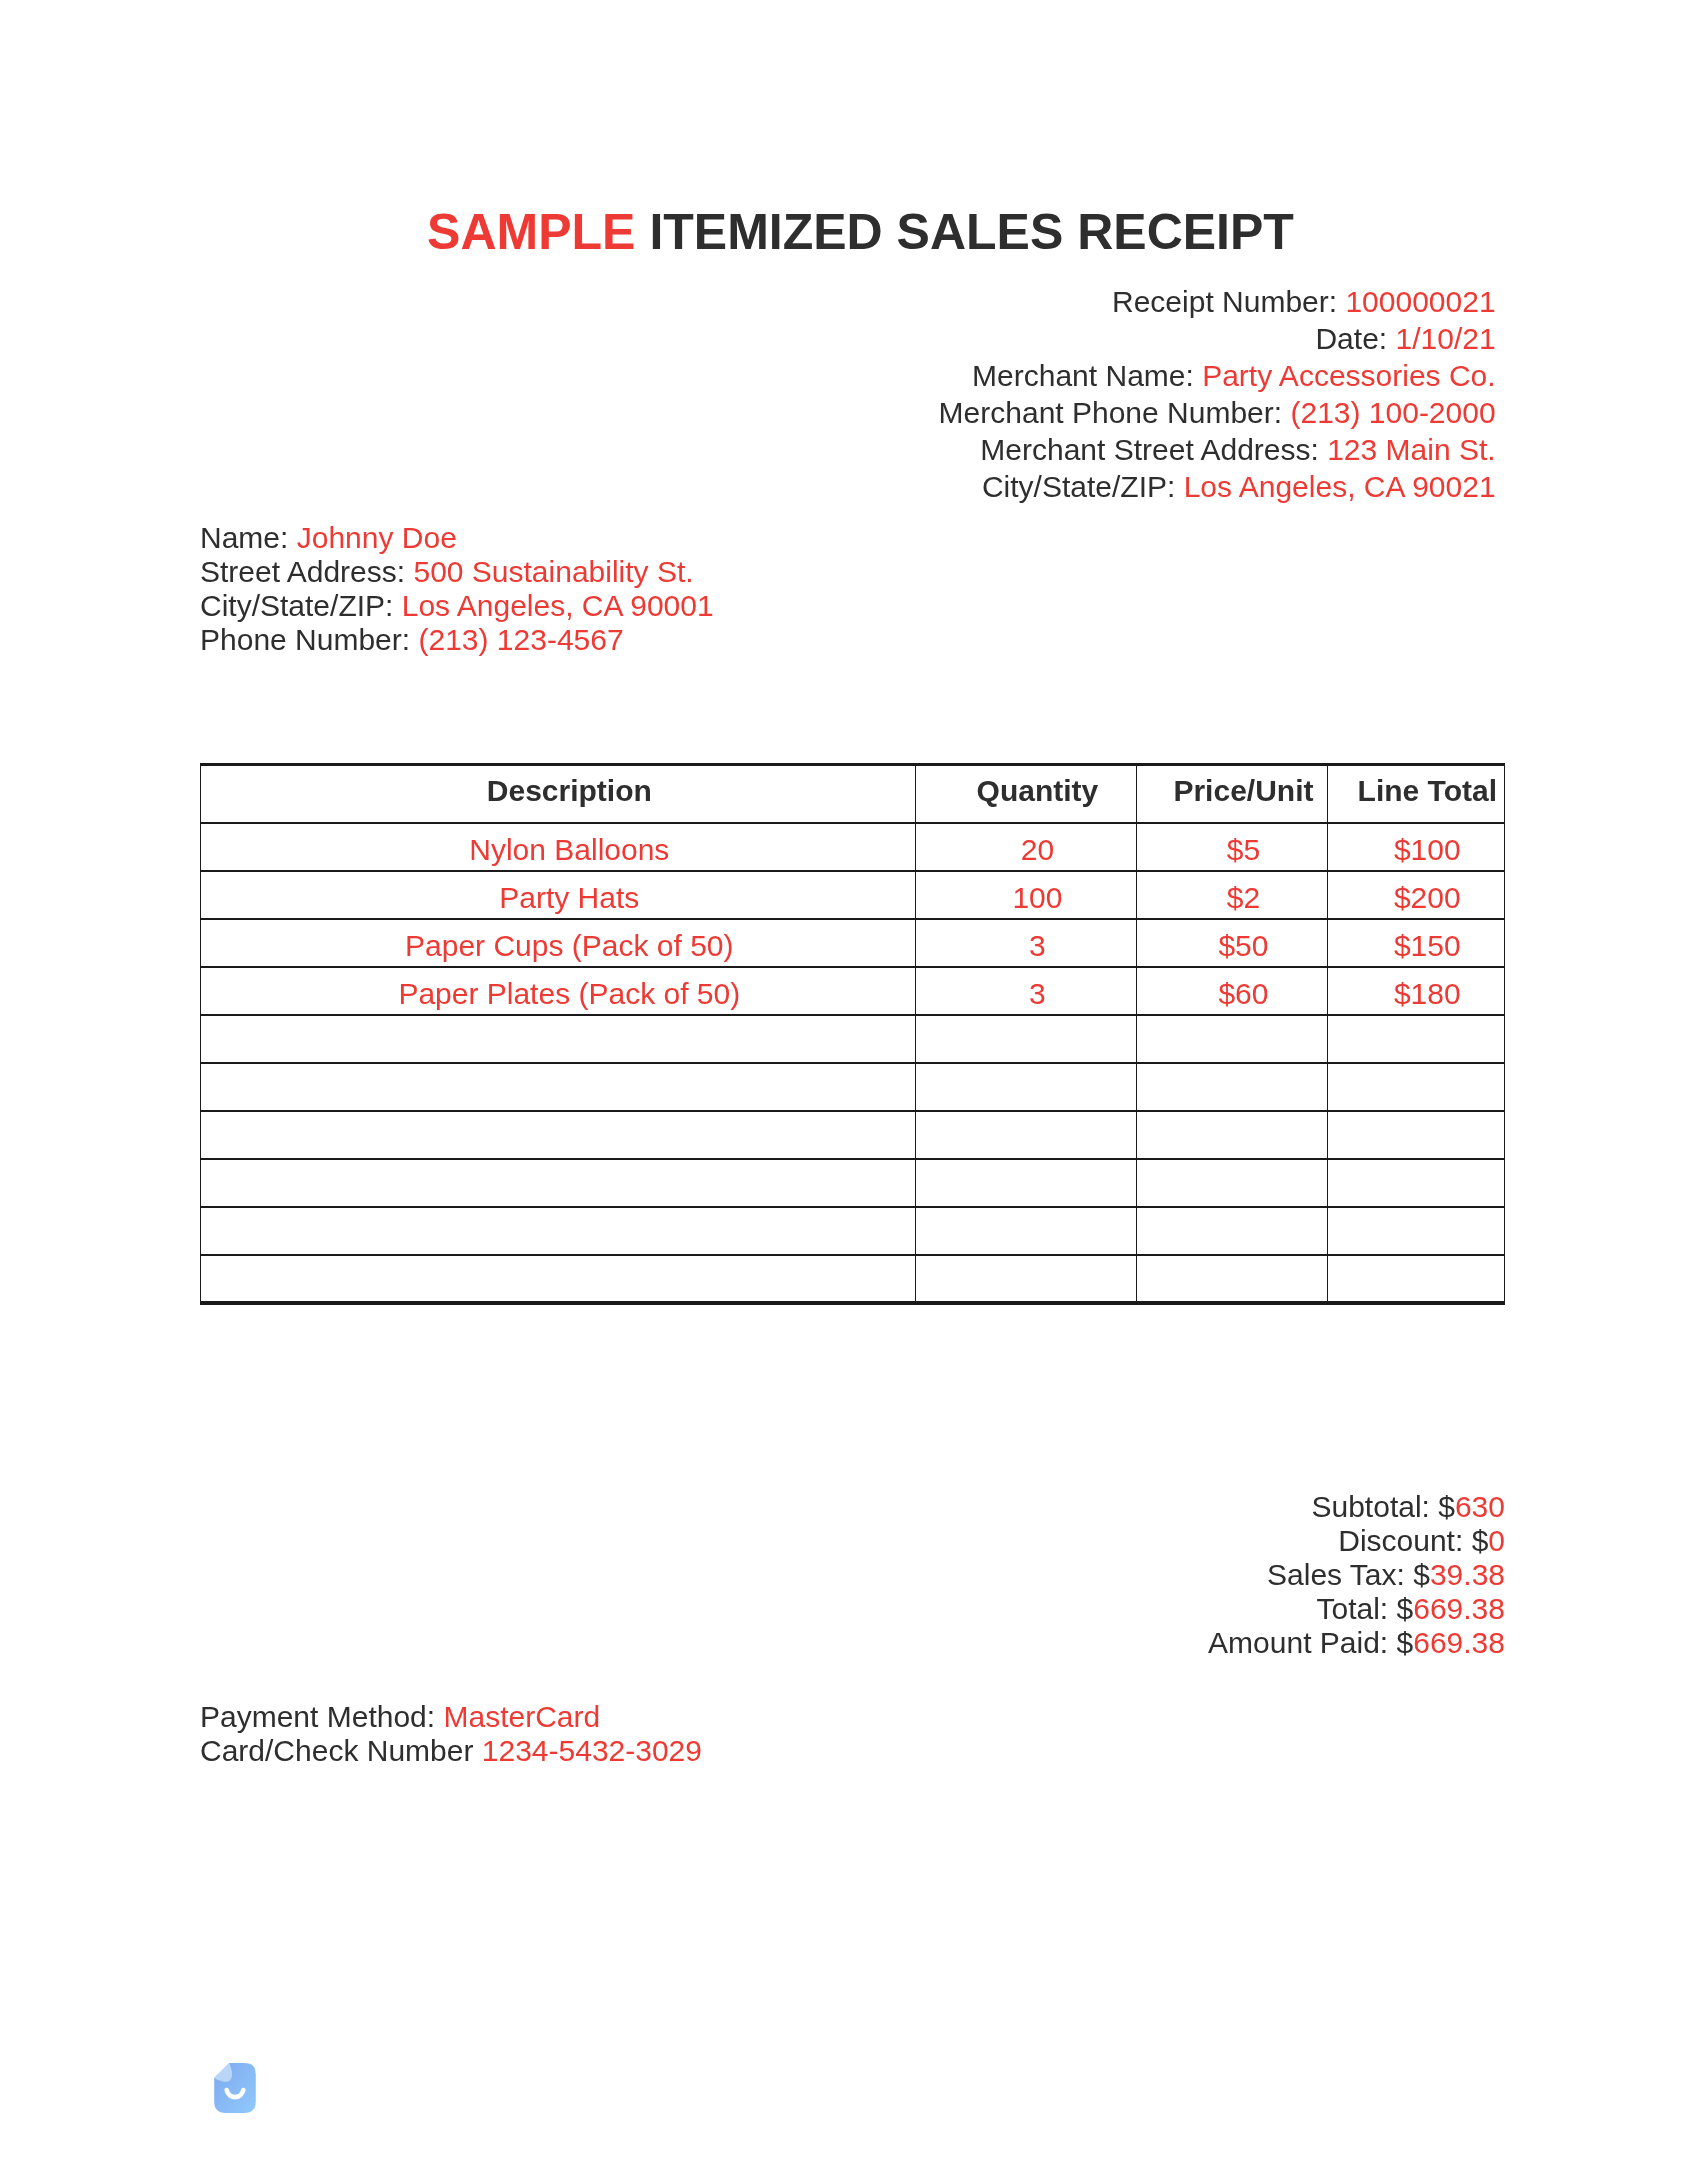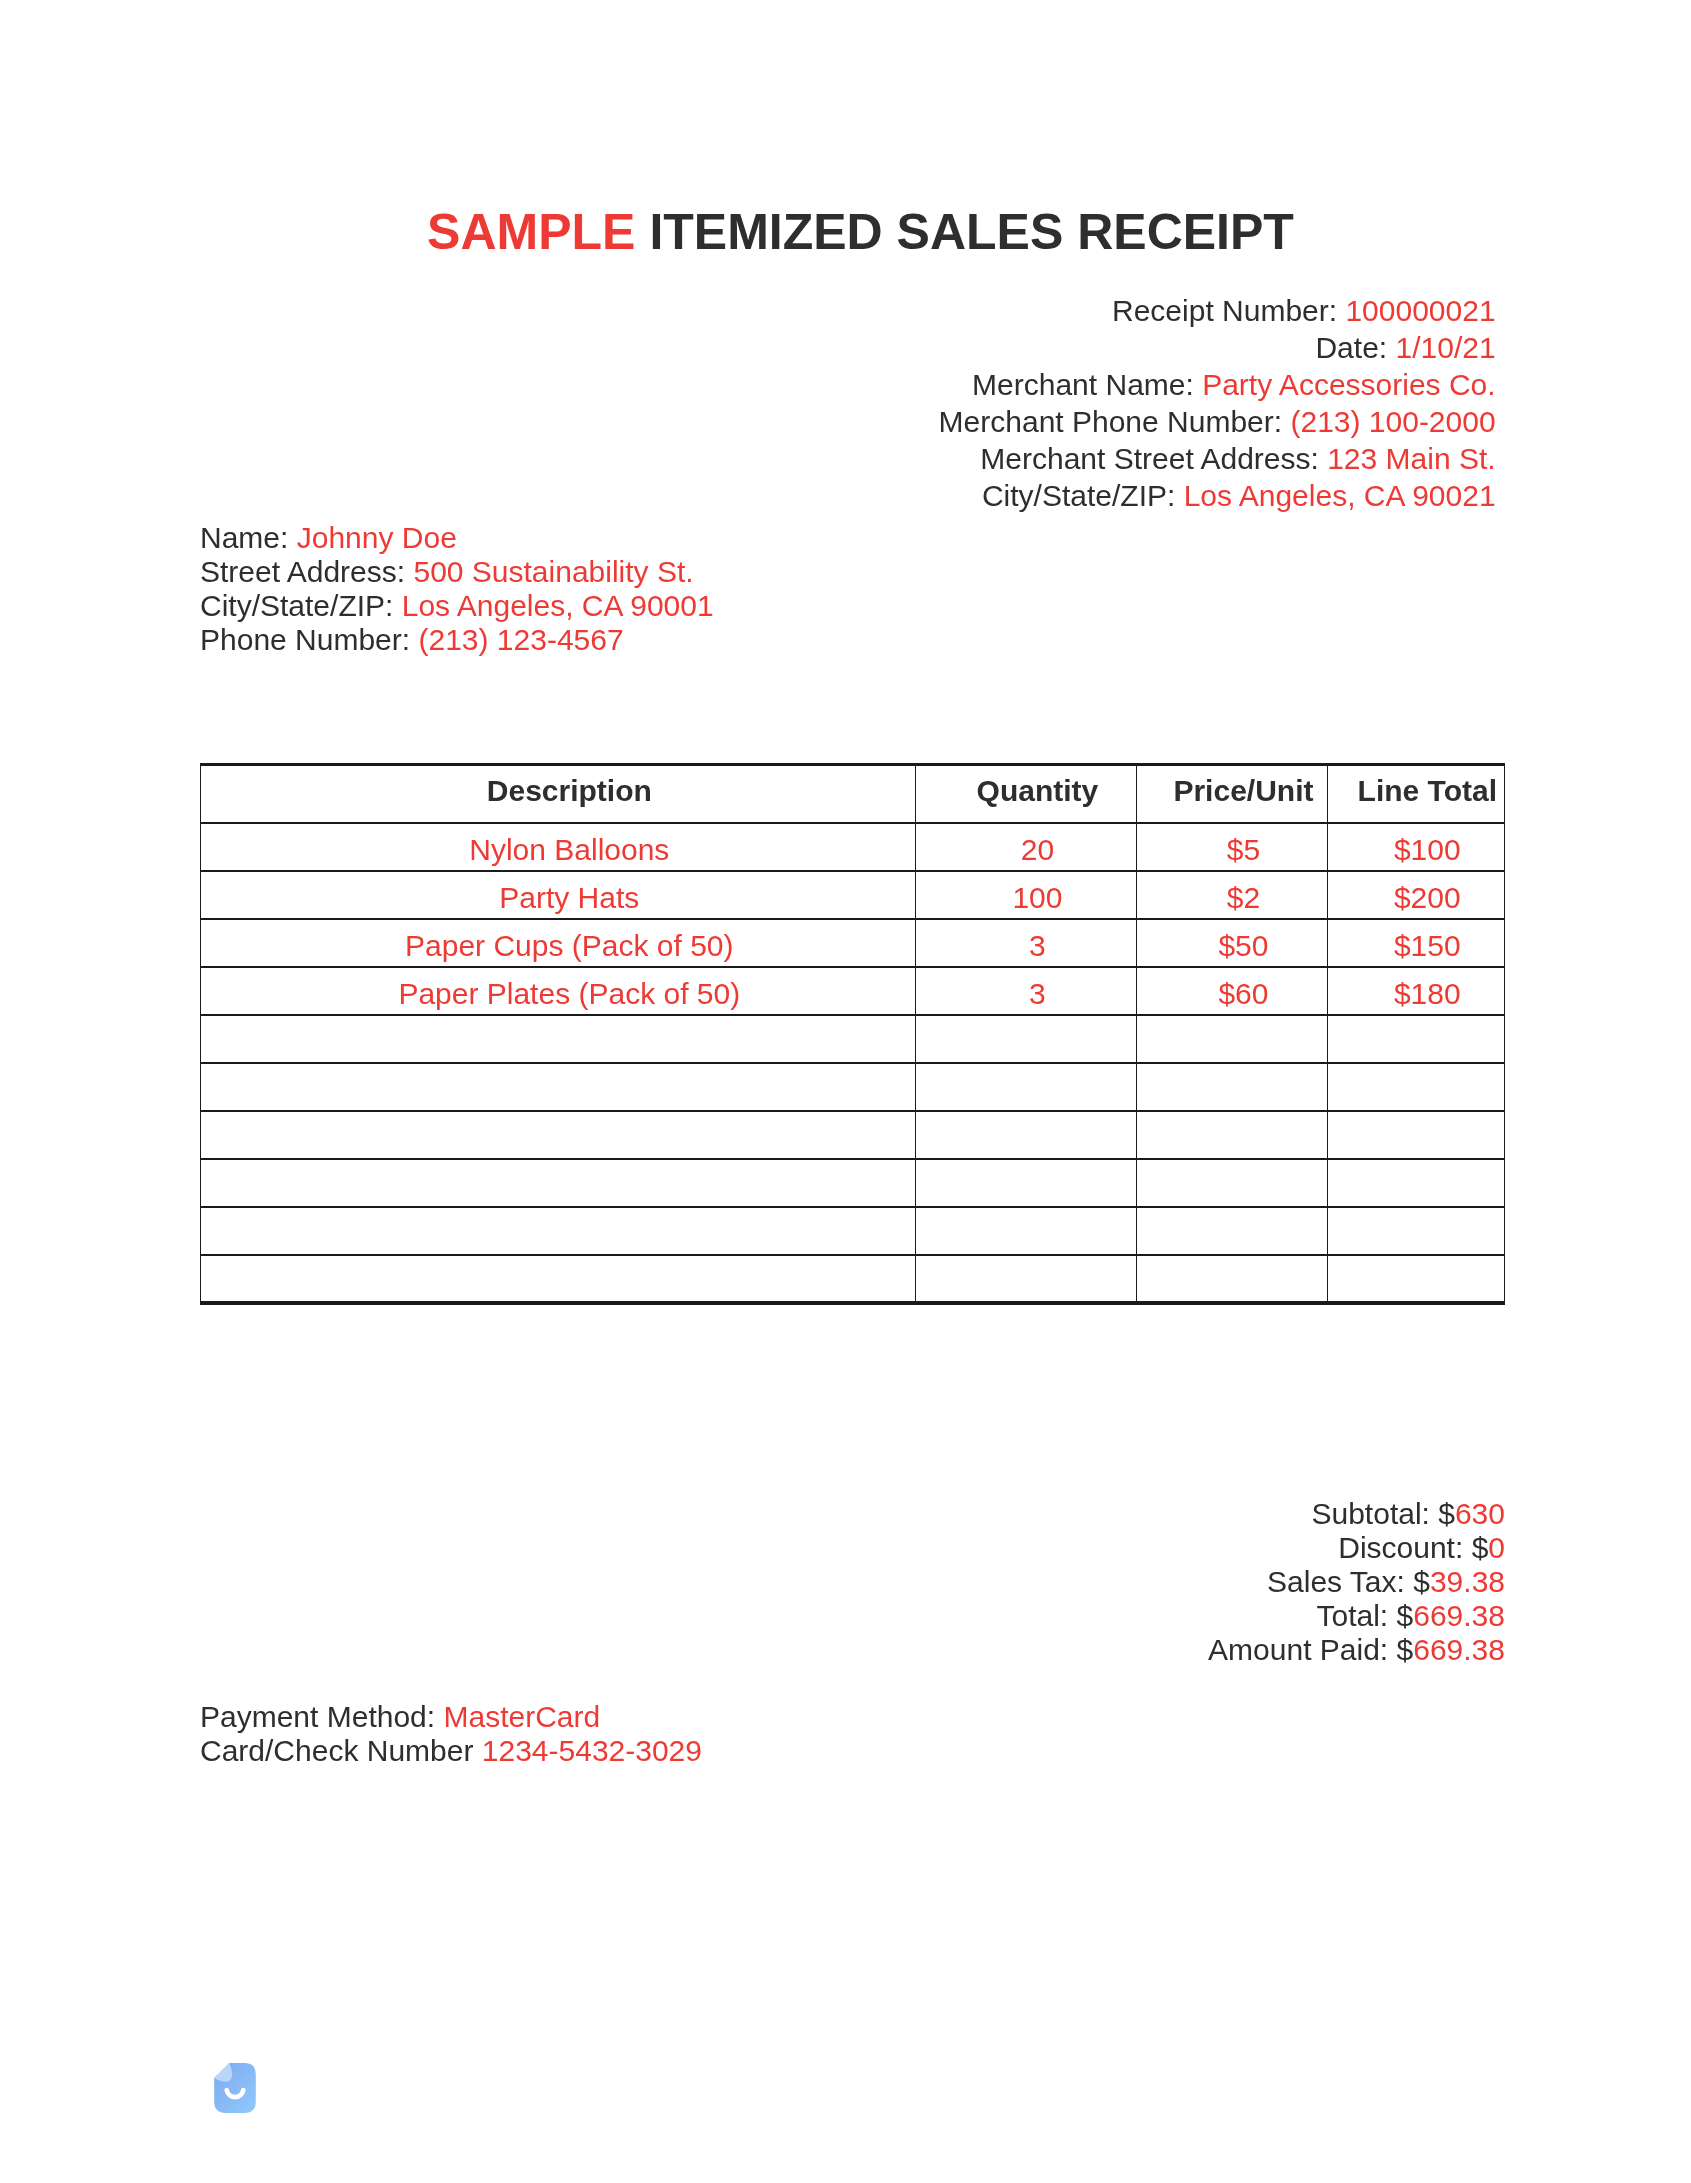--- a/index.html
+++ b/index.html
@@ -30,7 +30,7 @@
   }
 
   .merchant-block{
-    position:absolute;top:292px;left:0;width:100%;
+    position:absolute;top:283px;left:0;width:100%;
     text-align:right;font-size:30px;line-height:37px;
     padding-right:9.4px;
   }

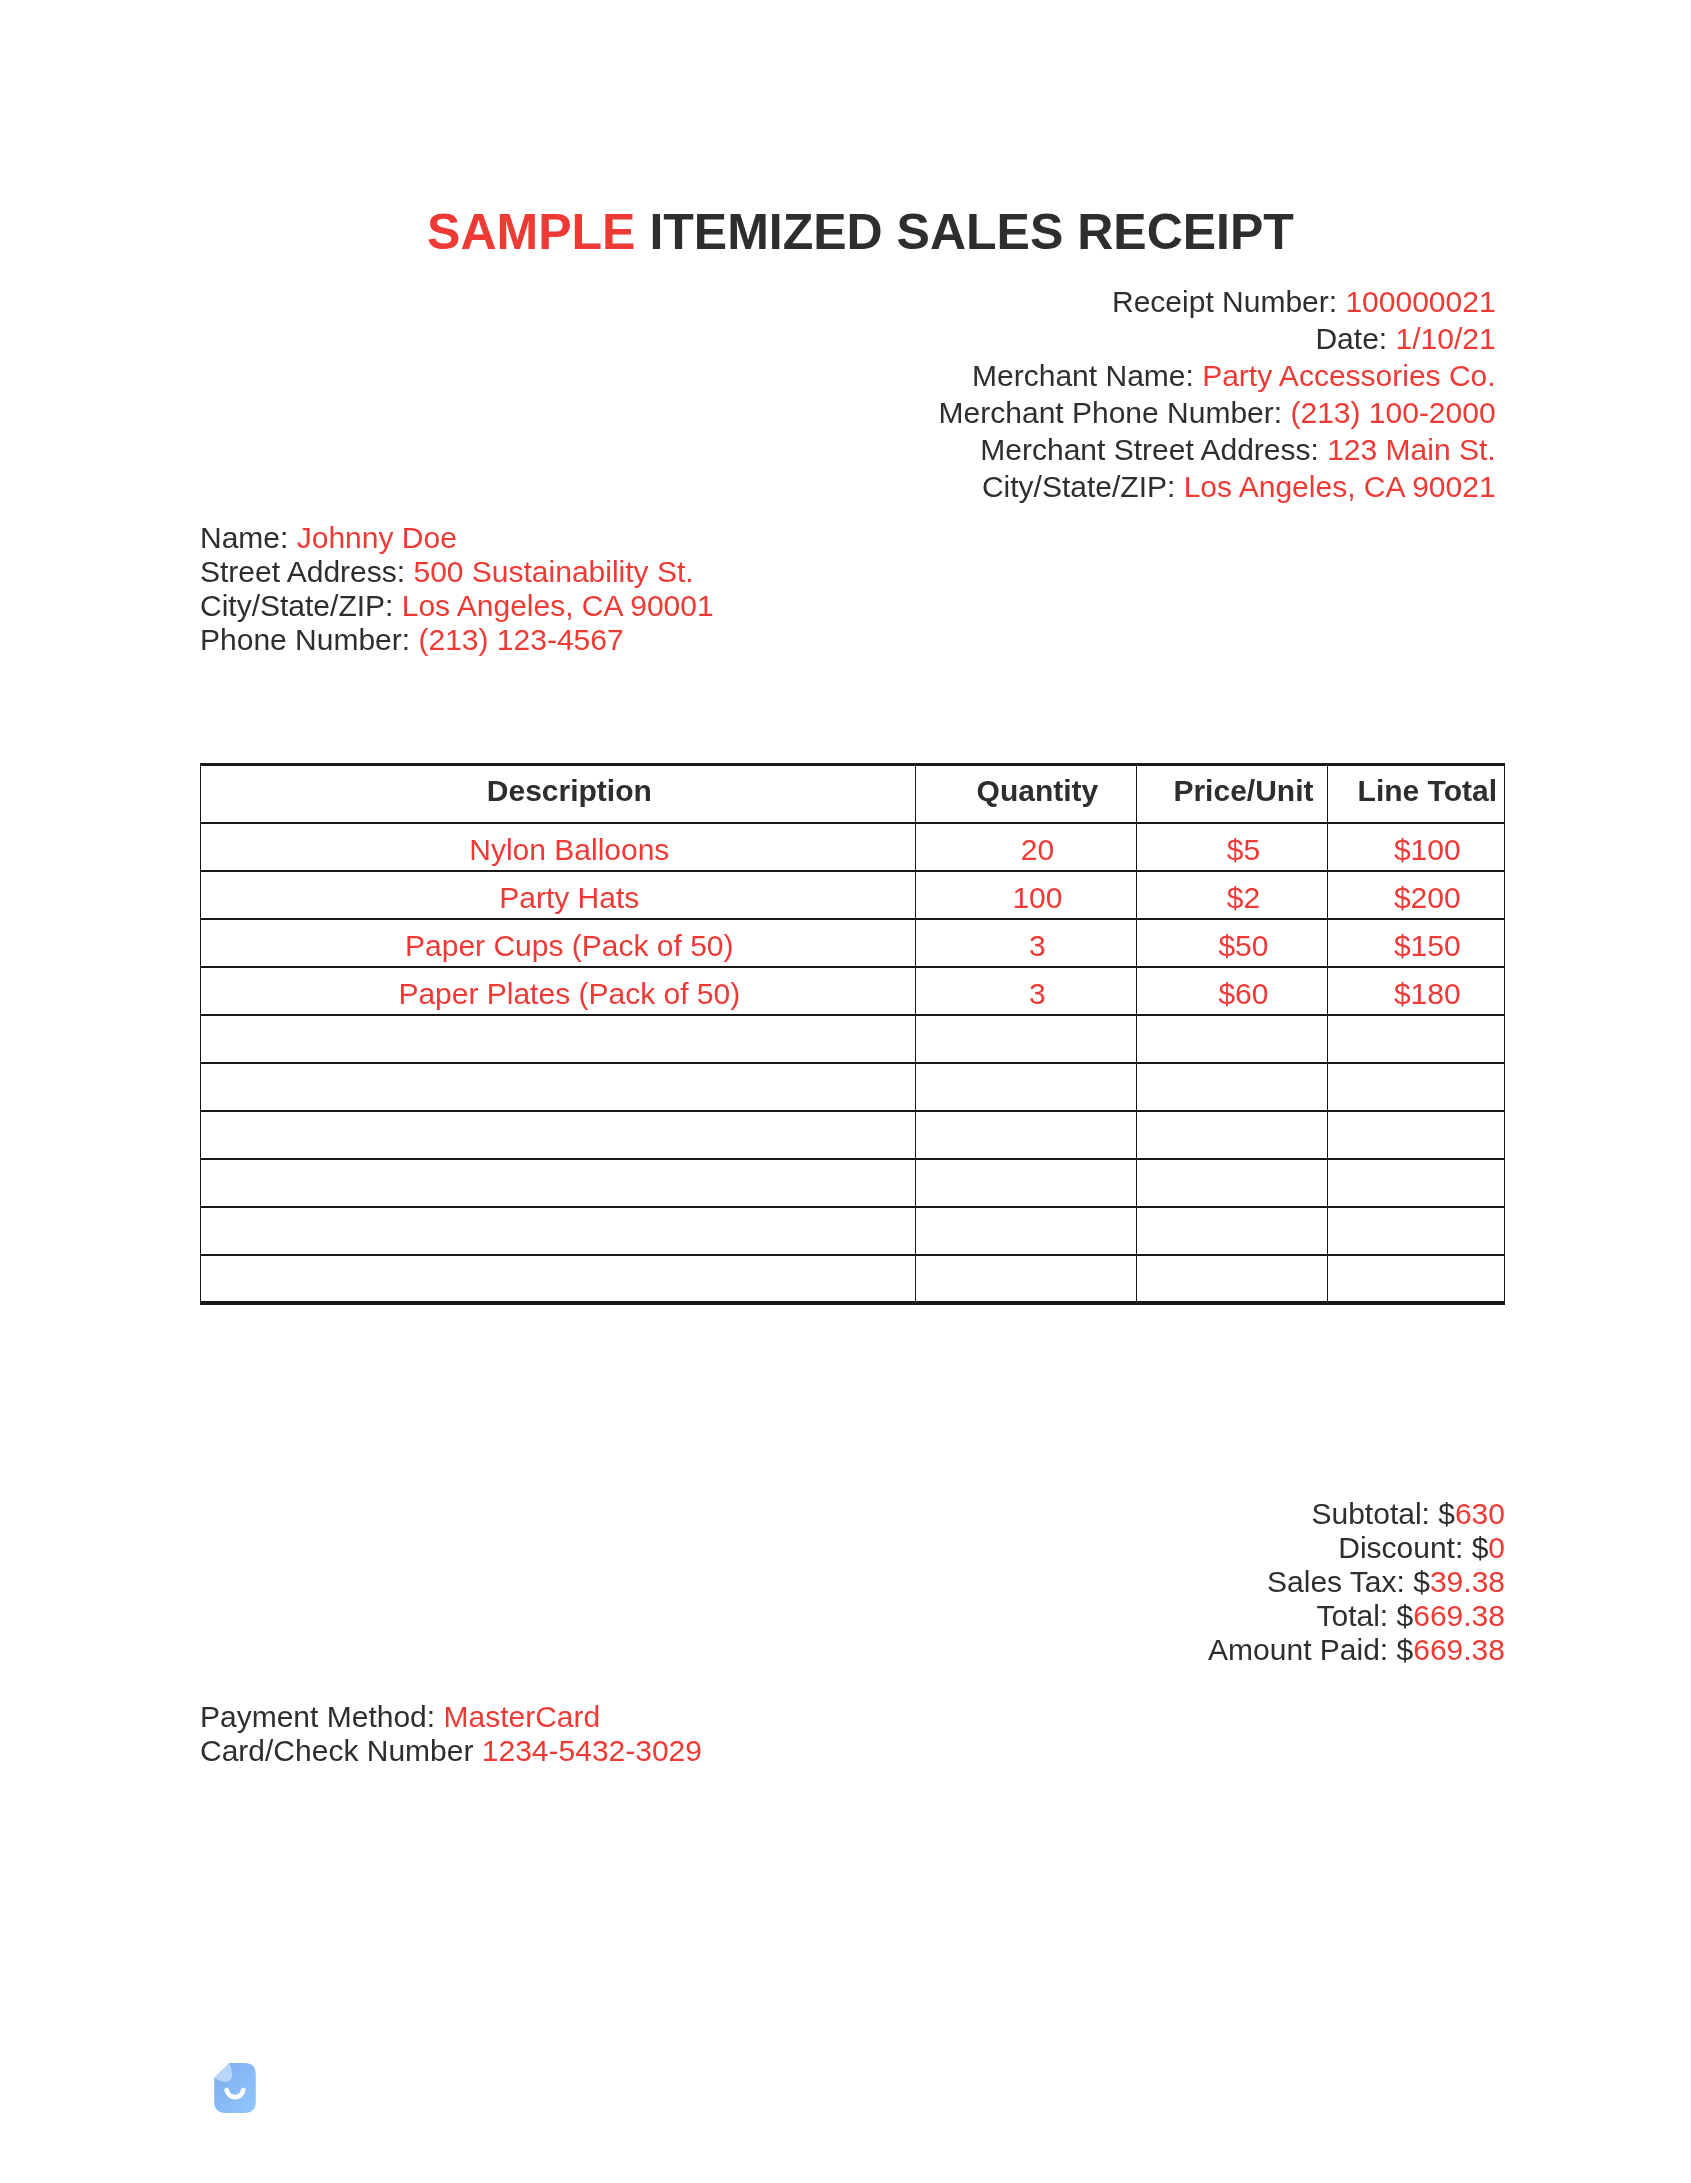--- a/index.html
+++ b/index.html
@@ -60,7 +60,7 @@
 
   .totals-block{
     position:absolute;top:1490px;left:0;width:100%;
-    text-align:right;font-size:30px;line-height:34px;margin-top:7px;
+    text-align:right;font-size:30px;line-height:34px;
   }
 
   .payment-block{

